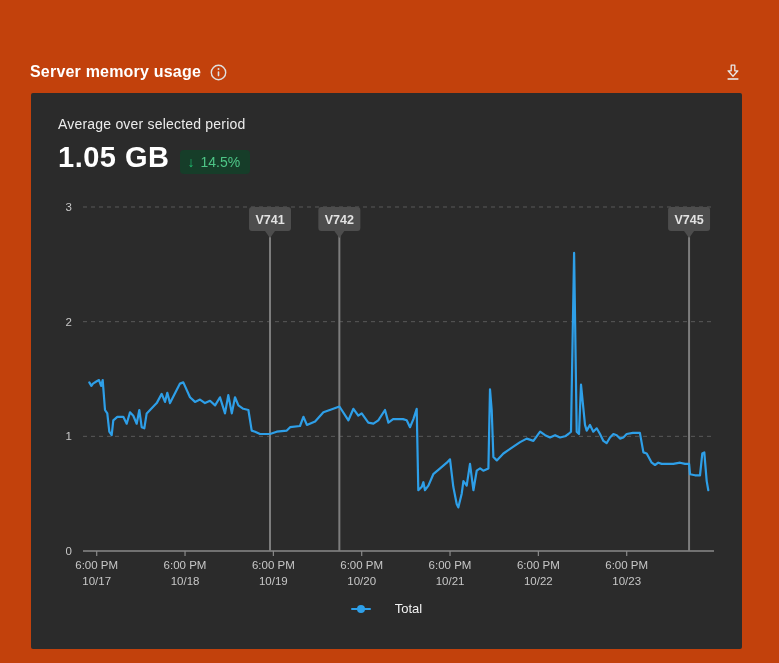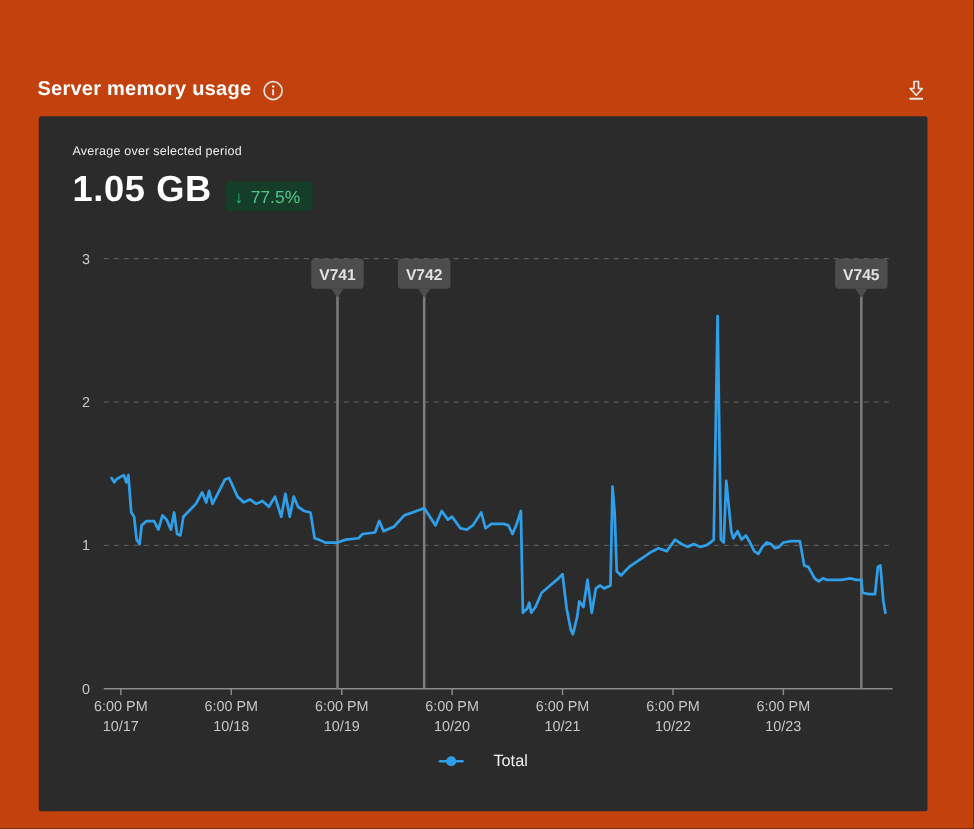--- a/index.html
+++ b/index.html
@@ -20,7 +20,7 @@
     background:#2b2b2b; border-radius:2px;
   }
   .summary { position:absolute; left:27px; top:23px; }
-  .summary-label { color:#ececec; font-size:10px; letter-spacing:.2px; }
+  .summary-label { color:#ececec; font-size:14px; letter-spacing:.2px; }
   .value-row { display:flex; align-items:flex-end; gap:10px; margin-top:9px; }
   .big-value { color:#ffffff; font-size:29px; font-weight:bold; letter-spacing:.5px; }
   .delta-badge {

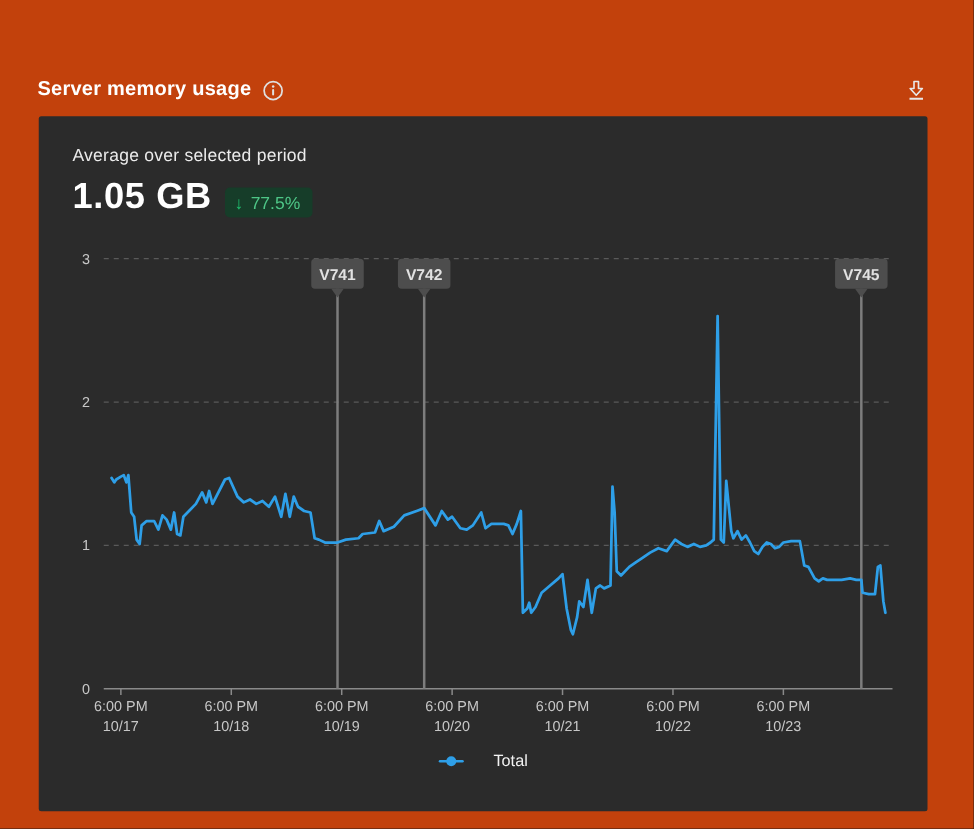--- a/index.html
+++ b/index.html
@@ -72,7 +72,7 @@
         <span class="big-value">1.05 GB</span>
         <span class="delta-badge">
           <span class="delta-arrow">↓</span>
-          <span class="delta-text">77.5%</span>
+          <span class="delta-text">14.5%</span>
         </span>
       </div>
     </div>

